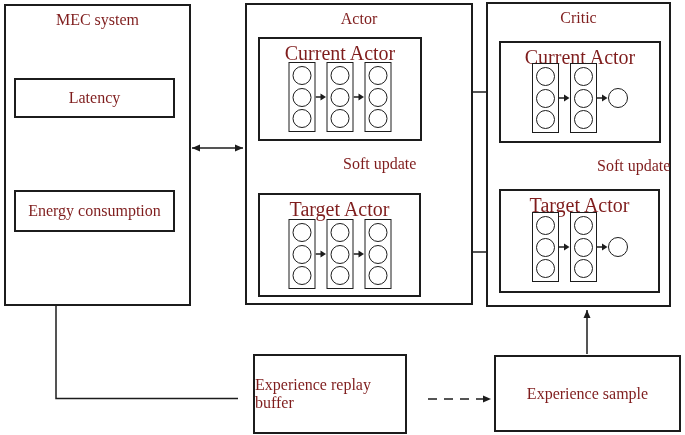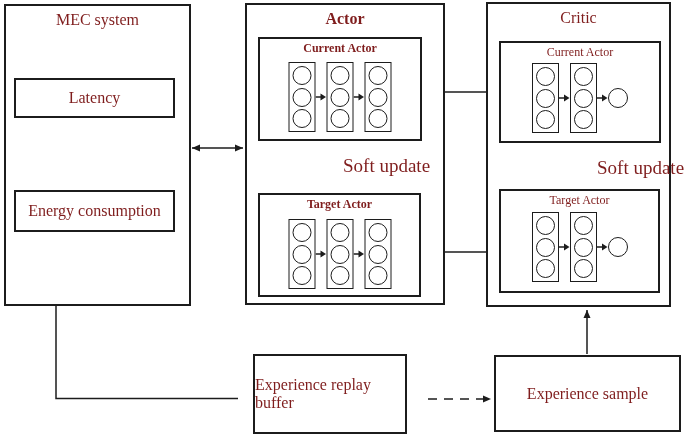--- a/index.html
+++ b/index.html
@@ -80,7 +80,7 @@
     <div class="label-box" style="left:8px; top:184px; width:161px; height:42px;">Energy consumption</div>
   </div>
 
-  <div class="box" style="left:245px; top:3px; width:200px; height:302px;font-weight:bold;">
+  <div class="box" style="left:245px; top:3px; width:228px; height:302px;">
     <div class="box-title">Actor</div>
     <div class="box" style="left:11px; top:32px; width:164px; height:104px;">
       <div class="net-title">Current Actor</div>

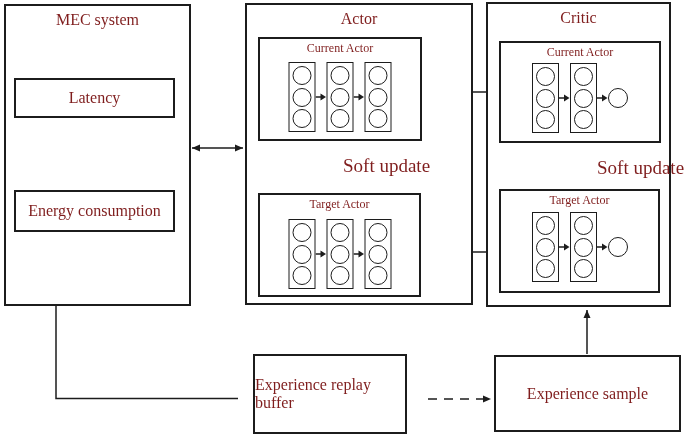--- a/index.html
+++ b/index.html
@@ -14,7 +14,7 @@
     border:2px solid #1c1c1c; background:#ffffff;
   }
   .box-title { text-align:center; font-size:16px; margin-top:5px; line-height:1.1; }
-  .net-title { text-align:center; font-size:12px; margin-top:3px; line-height:1.1; }
+  .net-title { text-align:center; font-size:20px; margin-top:3px; line-height:1.1; }
   .label-box {
     position:absolute; box-sizing:border-box; border:2px solid #1c1c1c;
     display:flex; align-items:center; justify-content:center;

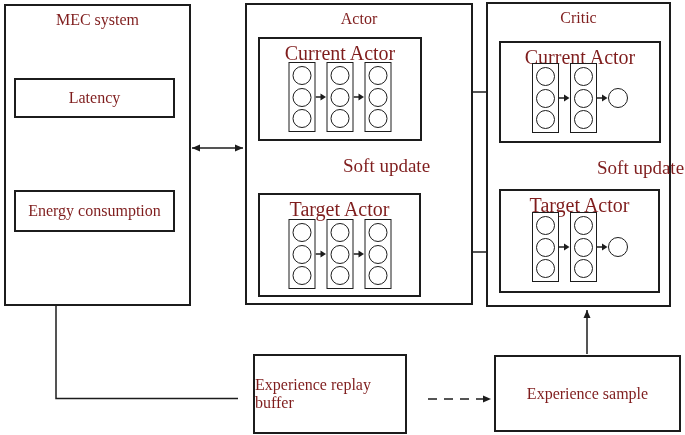--- a/index.html
+++ b/index.html
@@ -21,7 +21,7 @@
     font-size:16px; background:#ffffff; text-align:left;
   }
   .soft-update {
-    position:absolute; font-size:19px; line-height:1; white-space:nowrap;
+    position:absolute; font-size:16px; line-height:1; white-space:nowrap;
   }
   
   .nn {

